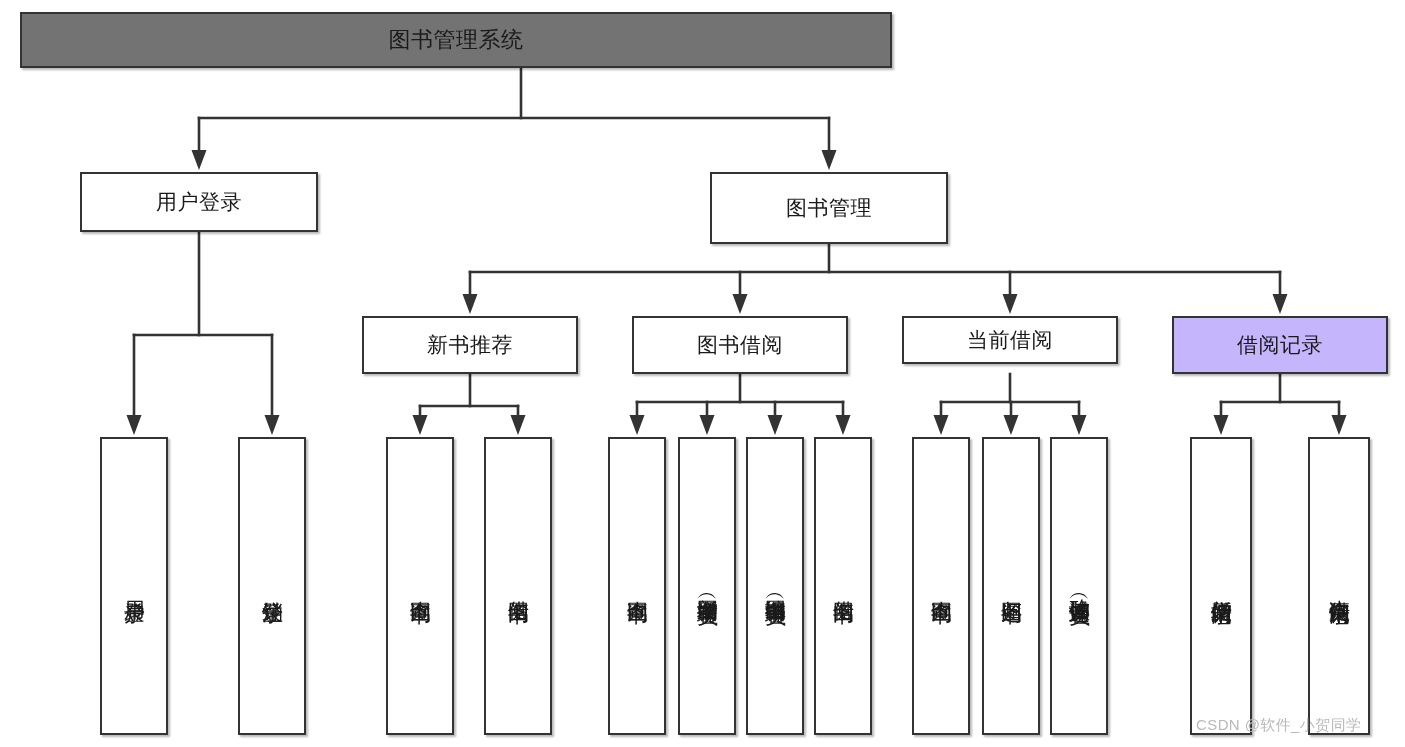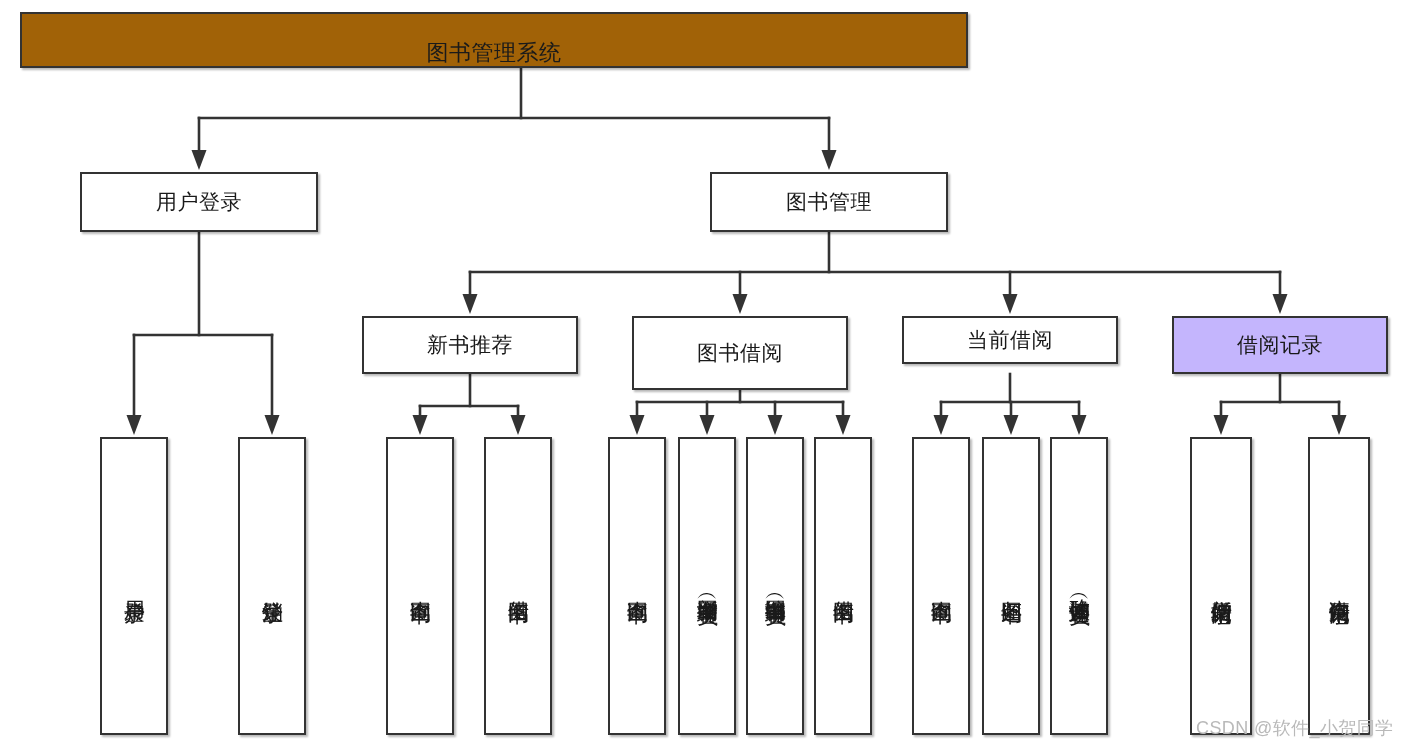--- a/index.html
+++ b/index.html
@@ -131,7 +131,7 @@
   </svg>
 
   <div id="node-layer">
-      <div class="node-box" id="root-node" style="left: 20px; top: 12px; width: 948px; height: 56px; border-color: rgb(51, 51, 51); background: #a16207; align-items: flex-end;">
+      <div class="node-box" id="root-node" style="left: 20px; top: 12px; width: 872px; height: 56px; border-color: rgb(51, 51, 51); background: #737373;">
         <span class="node-label-h" style="color: rgb(26, 26, 26);">图书管理系统</span>
       </div>
       <div class="node-box" style="left: 80px; top: 172px; width: 238px; height: 60px; border-color: rgb(51, 51, 51); background: rgb(255, 255, 255);">

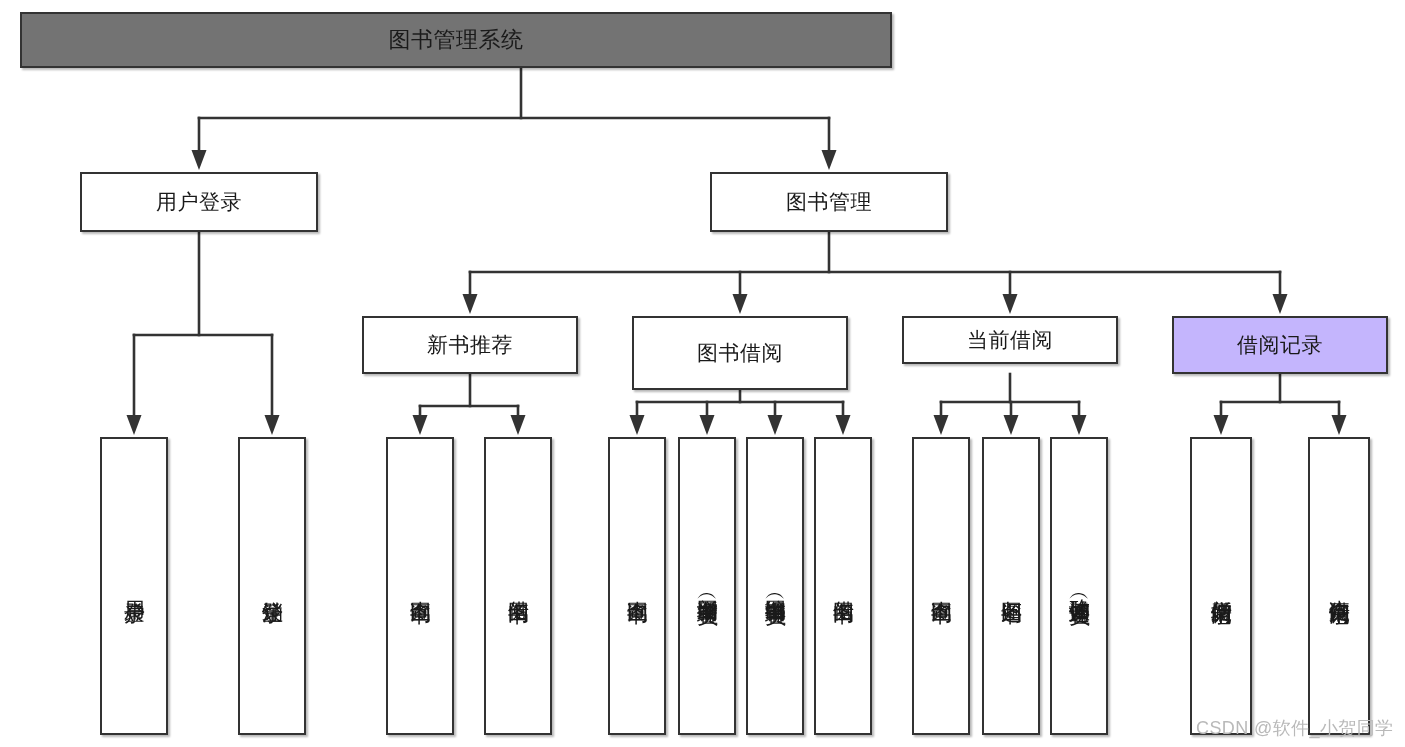--- a/index.html
+++ b/index.html
@@ -137,7 +137,7 @@
       <div class="node-box" style="left: 80px; top: 172px; width: 238px; height: 60px; border-color: rgb(51, 51, 51); background: rgb(255, 255, 255);">
         <span class="node-label-h" style="color: rgb(26, 26, 26);">用户登录</span>
       </div>
-      <div class="node-box" style="left: 710px; top: 172px; width: 238px; height: 60px; border-color: rgb(51, 51, 51); background: rgb(255, 255, 255);">
+      <div class="node-box" style="left: 710px; top: 172px; width: 238px; height: 72px; border-color: rgb(51, 51, 51); background: rgb(255, 255, 255);">
         <span class="node-label-h" style="color: rgb(26, 26, 26);">图书管理</span>
       </div>
       <div class="node-box" style="left: 362px; top: 316px; width: 216px; height: 58px; border-color: rgb(51, 51, 51); background: rgb(255, 255, 255);">

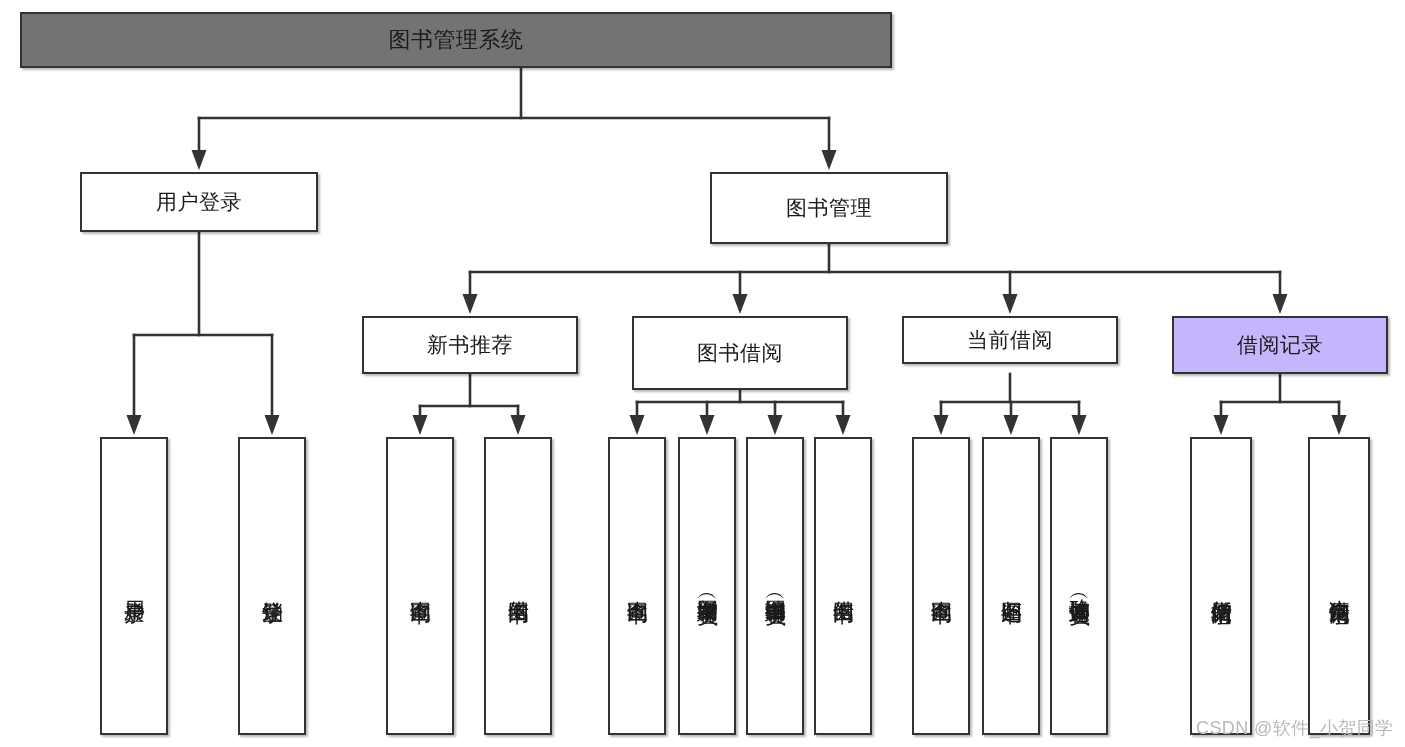--- a/index.html
+++ b/index.html
@@ -143,7 +143,7 @@
       <div class="node-box" style="left: 362px; top: 316px; width: 216px; height: 58px; border-color: rgb(51, 51, 51); background: rgb(255, 255, 255);">
         <span class="node-label-h" style="color: rgb(26, 26, 26);">新书推荐</span>
       </div>
-      <div class="node-box" style="left: 632px; top: 316px; width: 216px; height: 74px; border-color: rgb(51, 51, 51); background: rgb(255, 255, 255);">
+      <div class="node-box" style="left: 632px; top: 316px; width: 216px; height: 58px; border-color: rgb(51, 51, 51); background: rgb(255, 255, 255);">
         <span class="node-label-h" style="color: rgb(26, 26, 26);">图书借阅</span>
       </div>
       <div class="node-box" style="left: 902px; top: 316px; width: 216px; height: 48px; border-color: rgb(51, 51, 51); background: rgb(255, 255, 255);">

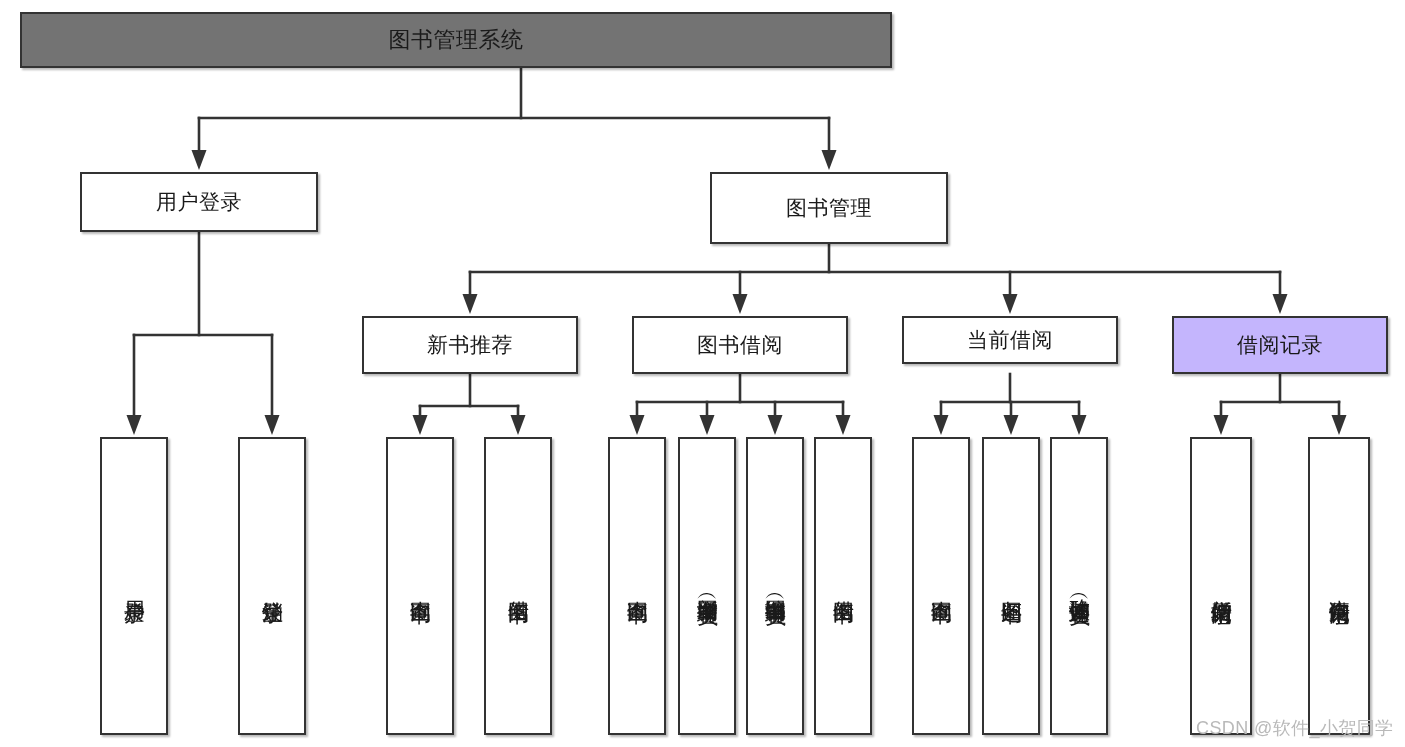--- a/index.html
+++ b/index.html
@@ -59,7 +59,7 @@
   }
   .watermark {
     position: absolute;
-    font-size: 18px;
+    font-size: 15px;
     color: #b9b9b9;
     white-space: nowrap;
     pointer-events: none;

